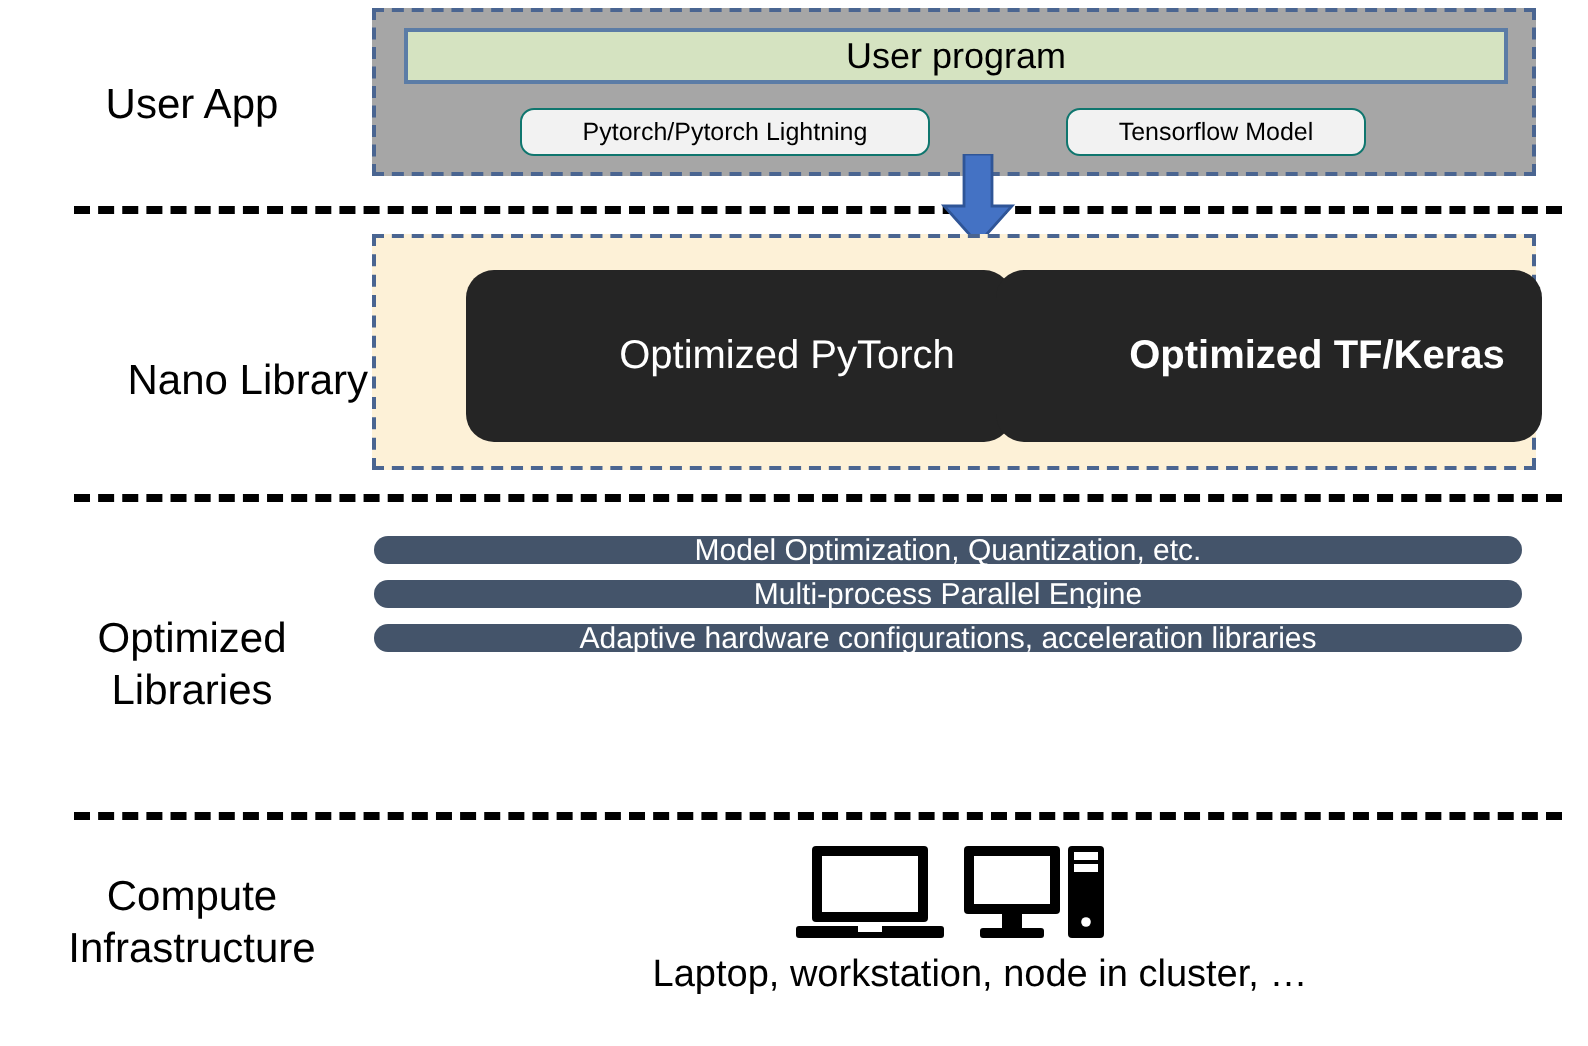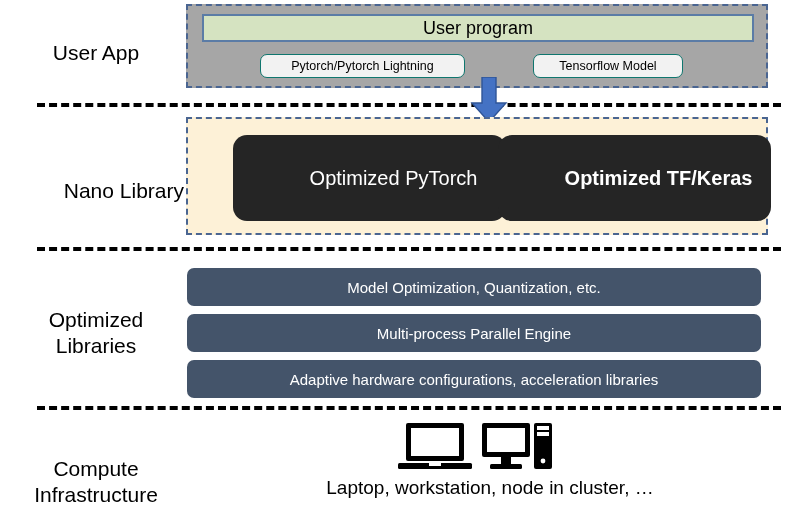--- a/index.html
+++ b/index.html
@@ -133,7 +133,7 @@
   }
   .opt-bar {
     width: 574px;
-    height: 38px;
+    height: 14px;
     margin-bottom: 8px;
     background: #44546a;
     border-radius: 7px;

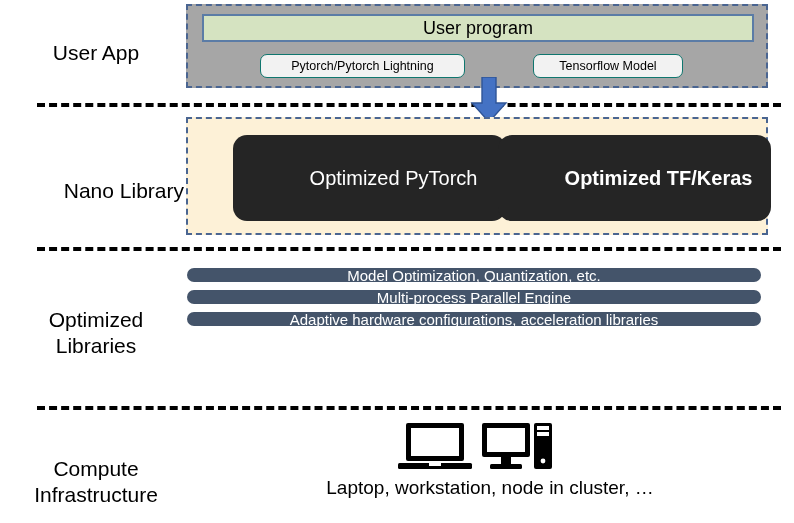--- a/index.html
+++ b/index.html
@@ -31,7 +31,7 @@
   #label-user-app      { left: 8px;  top: 40px;  width: 176px; }
   #label-nano-library  { left: 8px;  top: 178px; width: 176px; text-align: right; }
   #label-optimized     { left: 8px;  top: 307px; width: 176px; }
-  #label-compute       { left: 8px;  top: 456px; width: 176px; }
+  #label-compute       { left: 8px;  top: 436px; width: 176px; }
 
   
   .separator {

